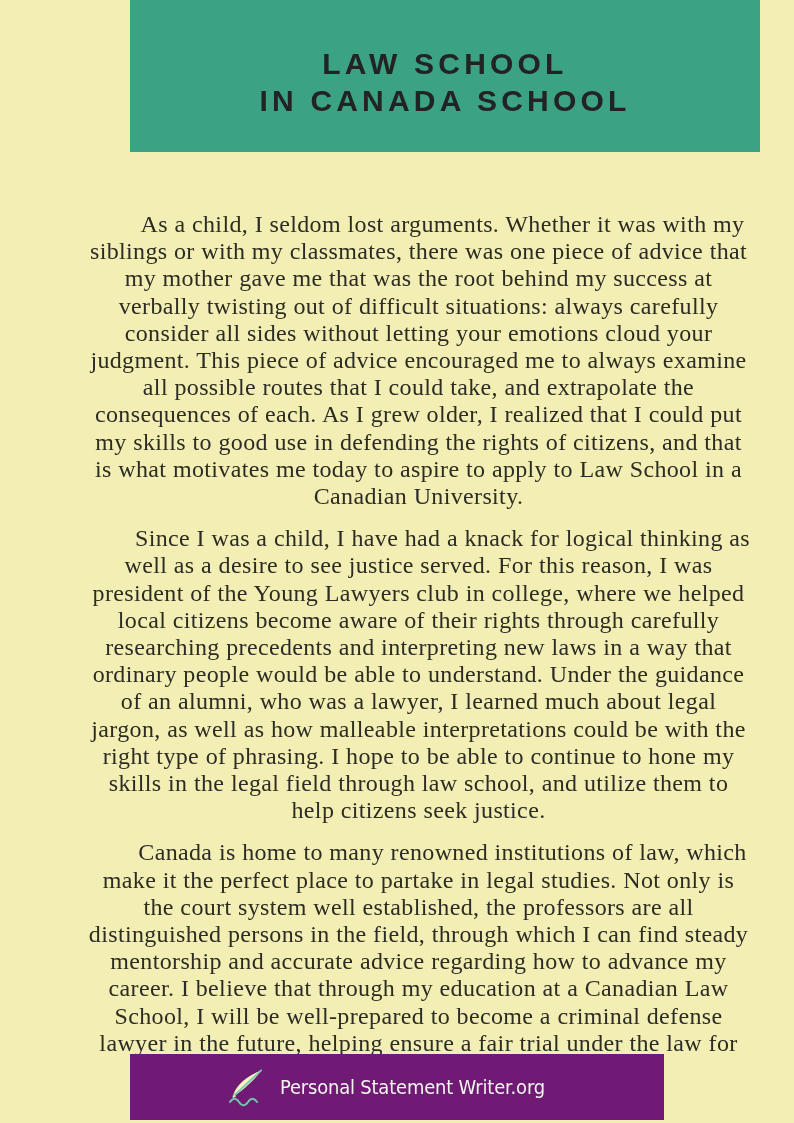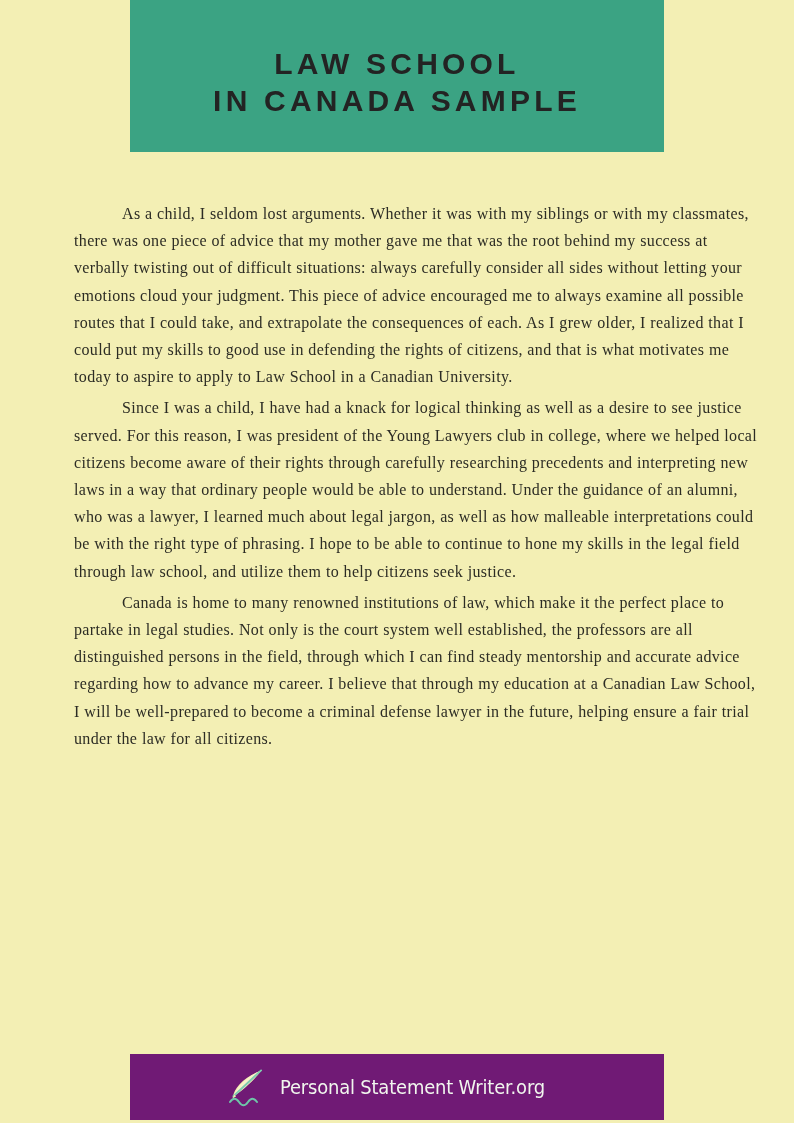--- a/index.html
+++ b/index.html
@@ -20,7 +20,7 @@
     position: absolute;
     left: 130px;
     top: 0;
-    width: 534px;
+    width: 630px;
     height: 152px;
     background: #3ba383;
     box-sizing: border-box;

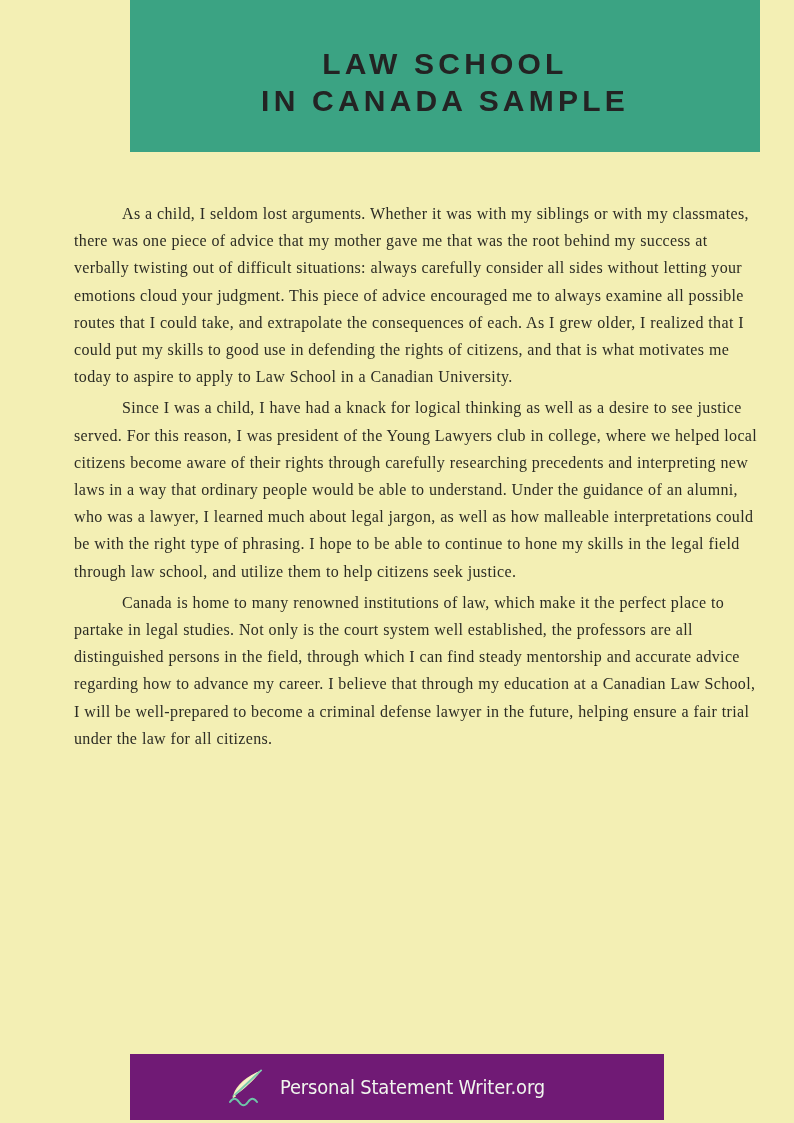--- a/index.html
+++ b/index.html
@@ -98,7 +98,7 @@
 
 <div class="header-banner">
   <div class="header-line l1">LAW SCHOOL</div>
-  <div class="header-line l3">IN CANADA SAMPLE</div>
+  <div class="header-line l3">IN CANADA SCHOOL</div>
 </div>
 
 <div class="document-body">

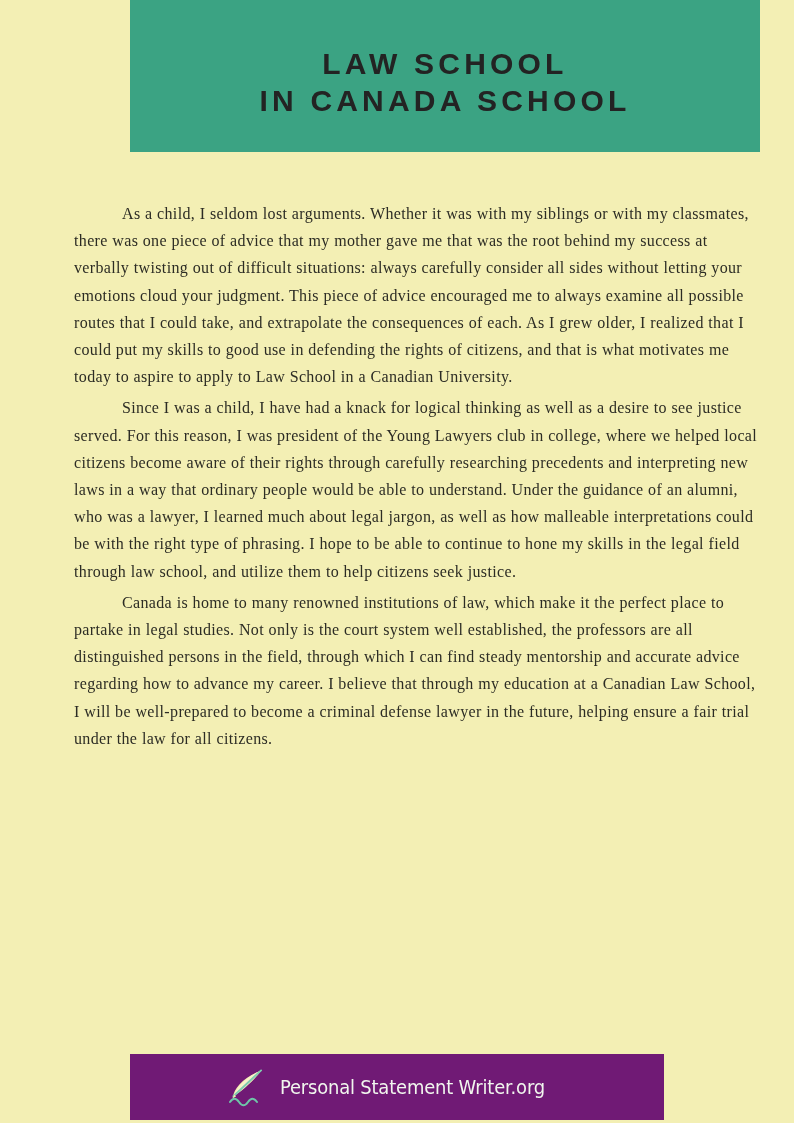--- a/index.html
+++ b/index.html
@@ -52,14 +52,14 @@
     width: 697px;
   }
   .body-paragraph {
-    margin: 4px;
+    margin: 15px;
     font-family: "Liberation Serif", serif;
-    font-size: 16px;
+    font-size: 24px;
     line-height: 27.2px;
     color: #2c2c24;
     letter-spacing: 0.35px;
     text-indent: 48px;
-    text-align: left;
+    text-align: center;
     word-spacing: 0.2px;
   }
 

